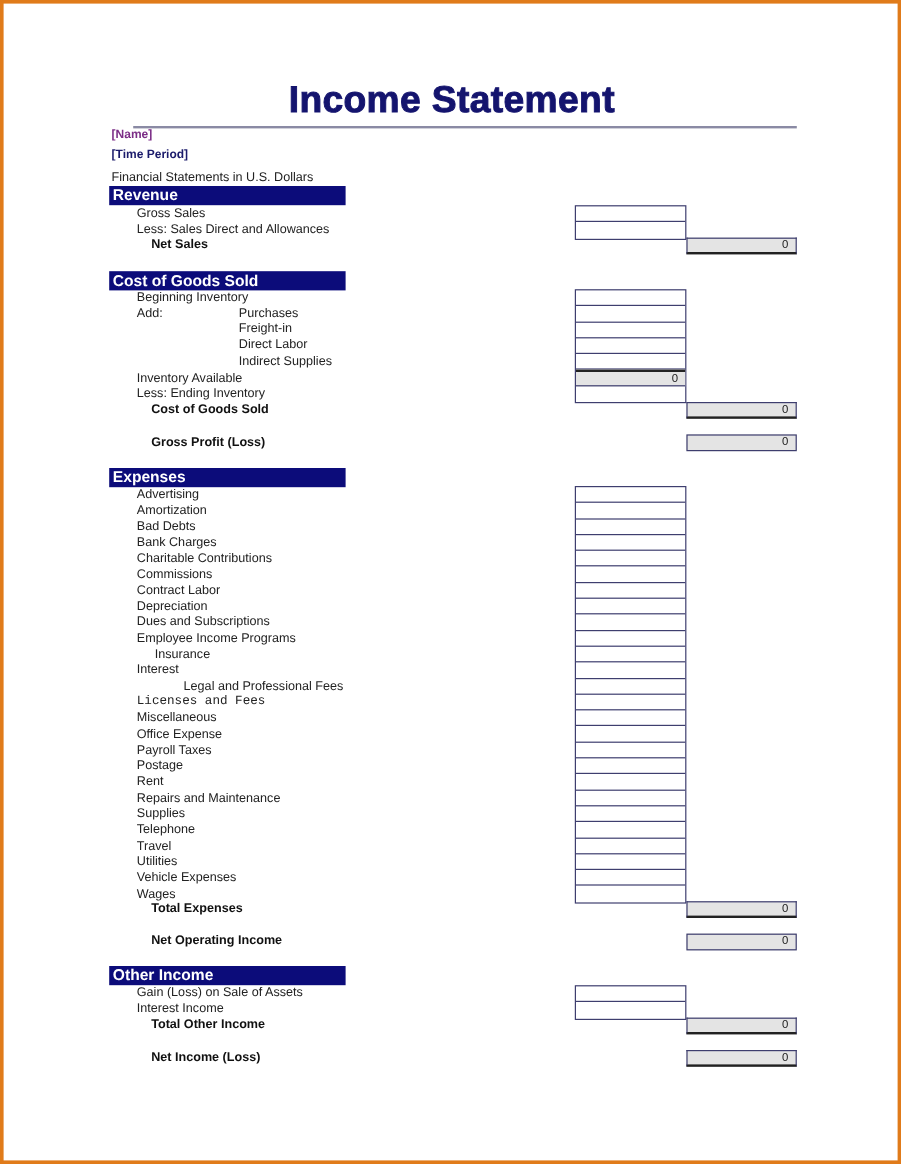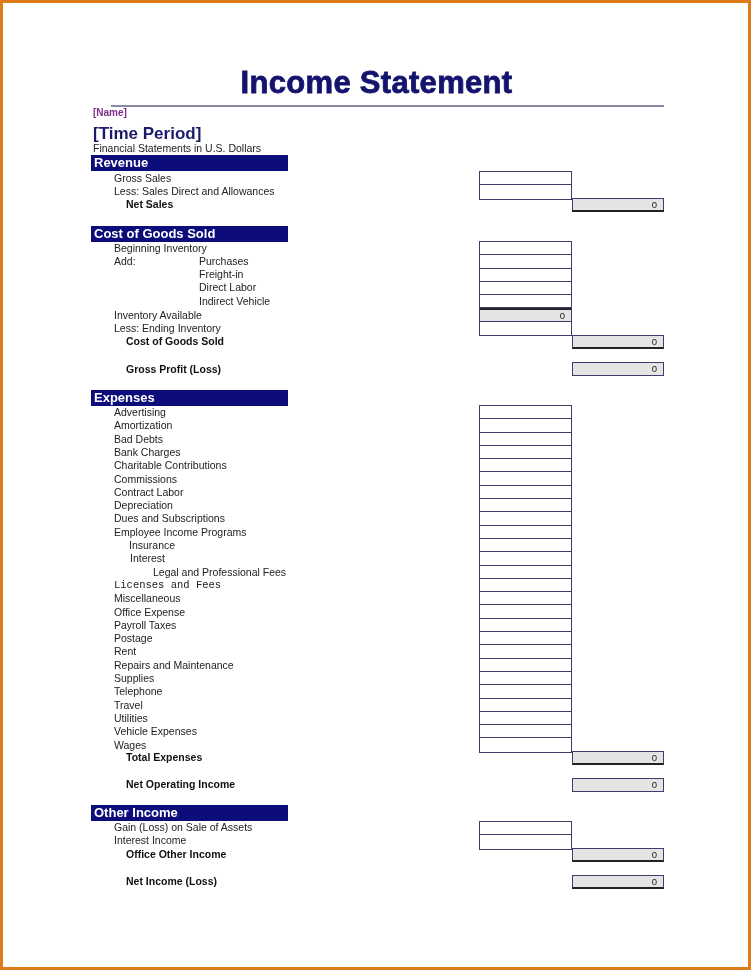--- a/index.html
+++ b/index.html
@@ -16,7 +16,7 @@
   }
   .title-rule { position:absolute; left:108px; top:102px; width:553px; height:2px; background:#8a8aa4; }
   .name { position:absolute; left:90px; top:104px; font-size:10px; font-weight:bold; color:#7b2d86; }
-  .period { position:absolute; left:90px; top:121px; font-size:17px; font-weight:bold; color:#1b1b6b; }
+  .period { position:absolute; left:90px; top:121px; font-size:10px; font-weight:bold; color:#1b1b6b; }
   .currency { position:absolute; left:90px; top:139px; font-size:10.5px; color:#222; }
   .sec-head {
     position:absolute; left:88px; width:197px; height:16px; background:#0c0c7a;

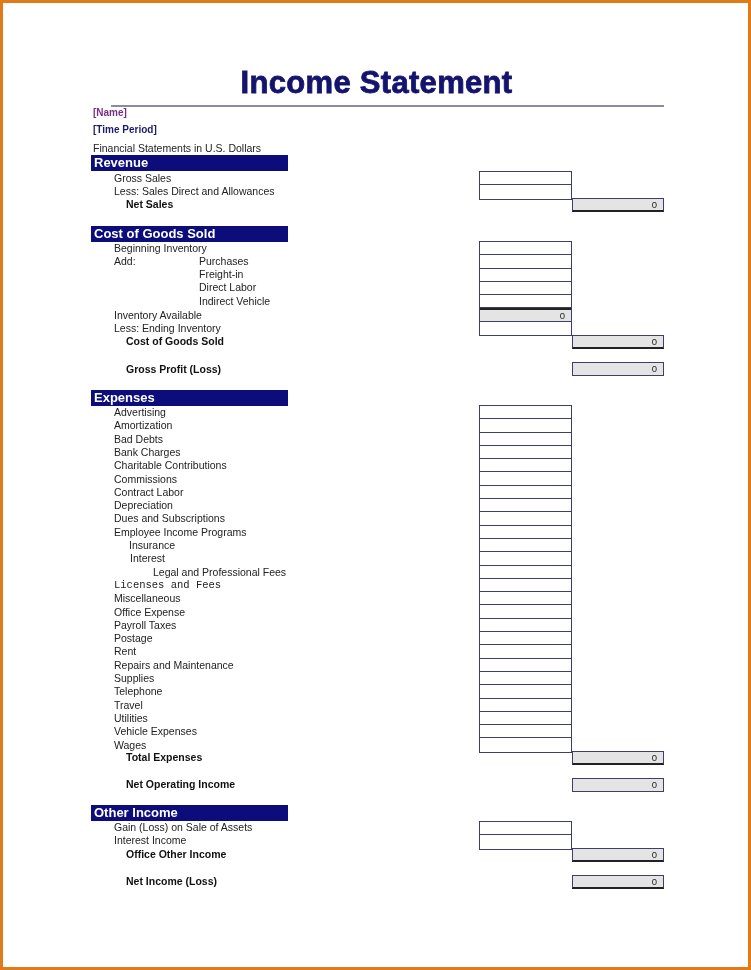--- a/index.html
+++ b/index.html
@@ -65,7 +65,7 @@
 <div class="lbl" style="left:196px;top:252px">Purchases</div>
 <div class="lbl" style="left:196px;top:265px">Freight-in</div>
 <div class="lbl" style="left:196px;top:278px">Direct Labor</div>
-<div class="lbl" style="left:196px;top:292px">Indirect Vehicle</div>
+<div class="lbl" style="left:196px;top:292px">Indirect Supplies</div>
 <div class="lbl" style="left:111px;top:306px">Inventory Available</div>
 <div class="lbl" style="left:111px;top:319px">Less: Ending Inventory</div>
 <div class="lbl b" style="left:123px;top:332px">Cost of Goods Sold</div>

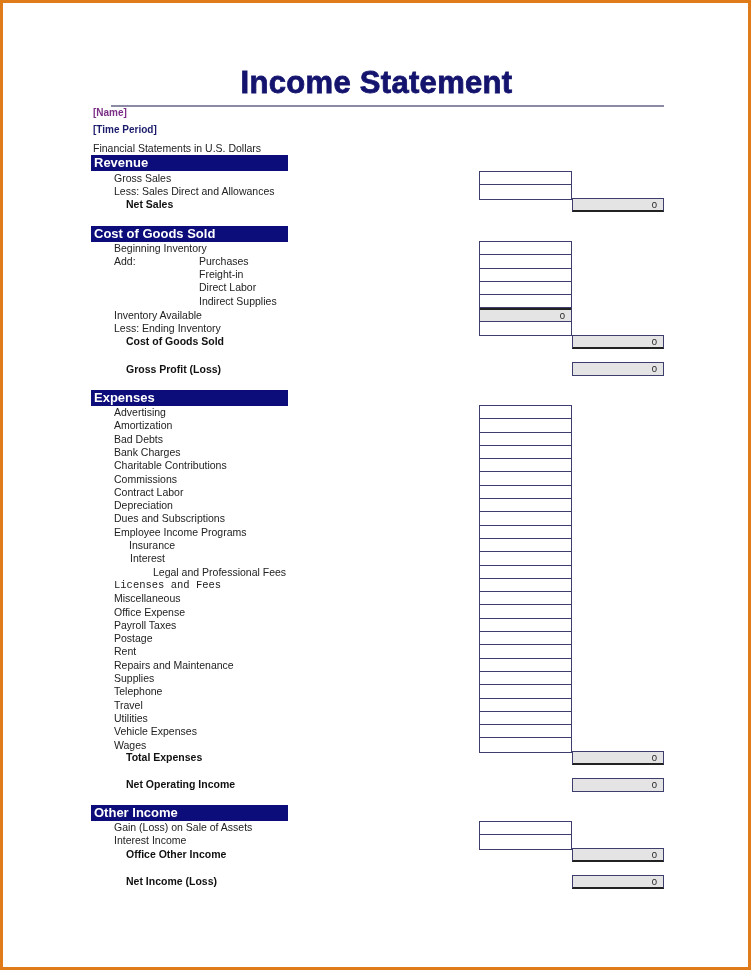--- a/index.html
+++ b/index.html
@@ -95,7 +95,7 @@
     <div class="lbl" style="left: 111px; top: 509.4px;">Dues and Subscriptions</div>
     <div class="lbl" style="left: 111px; top: 522.7px;">Employee Income Programs</div>
     <div class="lbl" style="left: 126px; top: 536px;">Insurance</div>
-    <div class="lbl" style="left: 111px; top: 549.3px; margin-left: 16px;">Interest</div>
+    <div class="lbl" style="left: 111px; top: 549.3px;">Interest</div>
     <div class="lbl" style="left: 111px; top: 562.6px; margin-left: 39px;">Legal and Professional Fees</div>
     <div class="lbl" style="left: 111px; top: 575.9px; font-family: Liberation Mono, monospace;">Licenses and Fees</div>
     <div class="lbl" style="left: 111px; top: 589.2px;">Miscellaneous</div>

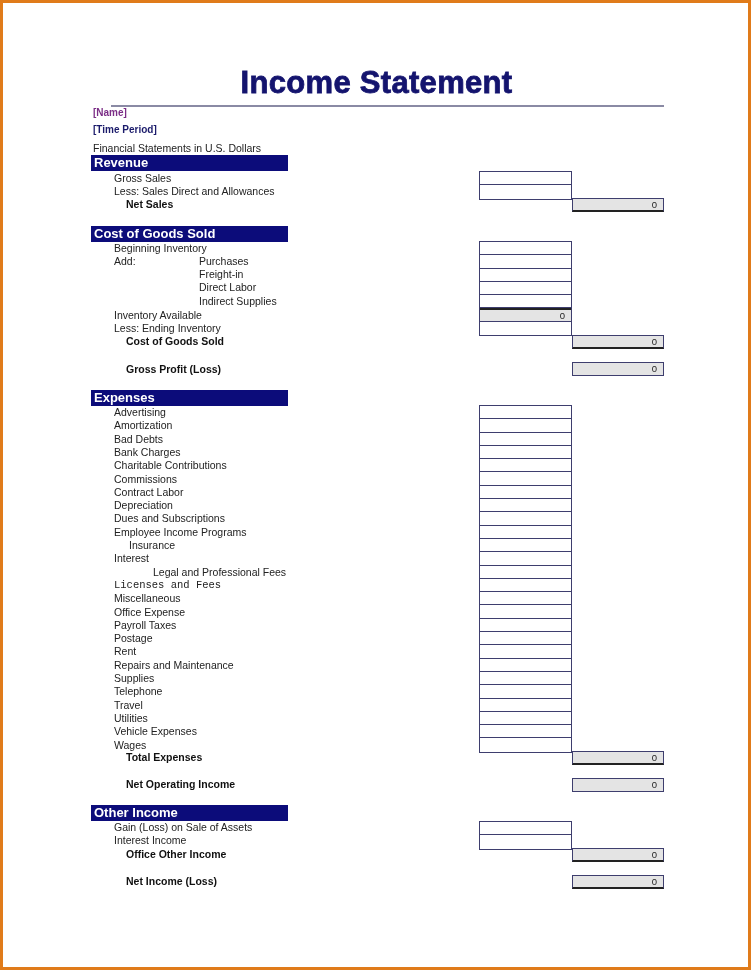--- a/index.html
+++ b/index.html
@@ -147,7 +147,7 @@
 <div class="sec-head" style="top:802px">Other Income</div>
 <div class="lbl" style="left:111px;top:818px">Gain (Loss) on Sale of Assets</div>
 <div class="lbl" style="left:111px;top:831px">Interest Income</div>
-<div class="lbl b" style="left:123px;top:845px">Office Other Income</div>
+<div class="lbl b" style="left:123px;top:845px">Total Other Income</div>
 <div class="box-col1" style="top:818px">
   <div class="cell"></div>
   <div class="cell"></div>

